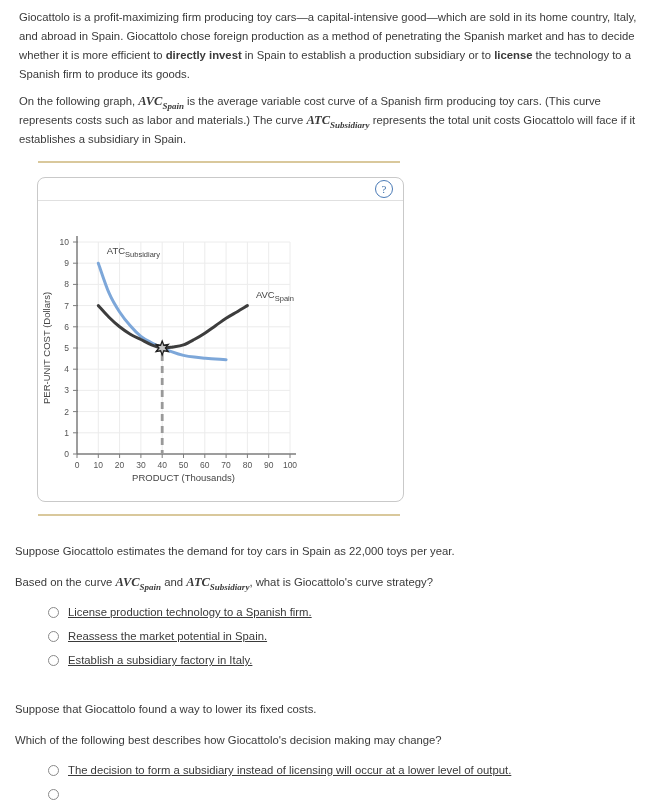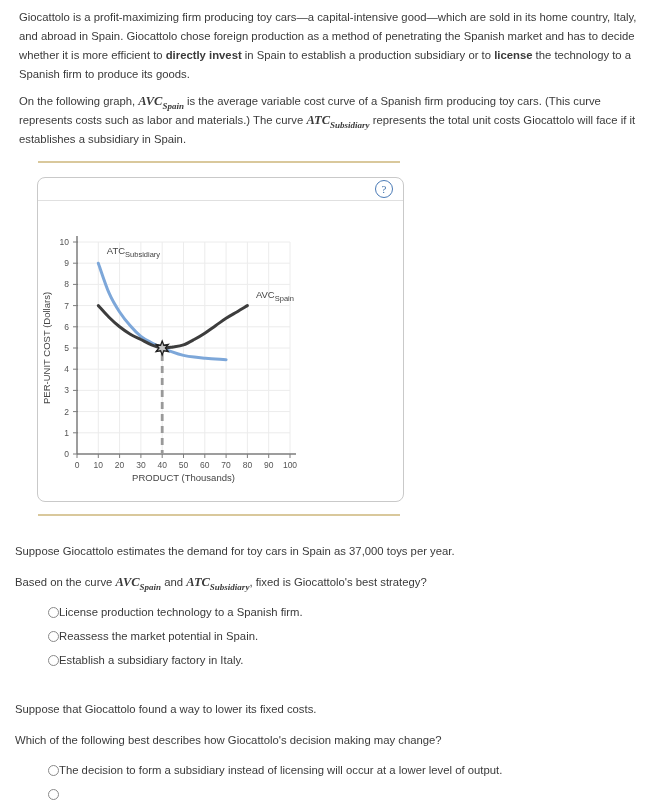--- a/index.html
+++ b/index.html
@@ -153,7 +153,7 @@
   <hr class="rule">
 
   <div class="q-block">
-    <p class="q-prompt mt26">Suppose Giocattolo estimates the demand for toy cars in Spain as 37,000 toys per year.</p>
+    <p class="q-prompt mt26">Suppose Giocattolo estimates the demand for toy cars in Spain as 22,000 toys per year.</p>
     <p class="q-prompt mt12"><span>Based on the curve </span><span class="math"><span>AVC</span><sub>Spain</sub></span><span> and </span><span class="math"><span>ATC</span><sub>Subsidiary</sub></span><span>, fixed is Giocattolo's best strategy?</span></p>
     <div class="options">
         <div class="option-row">

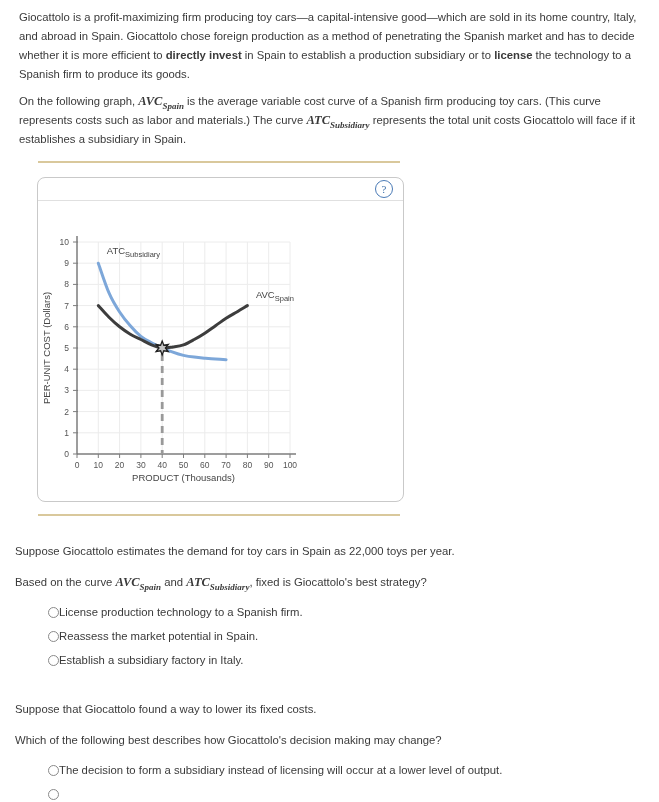--- a/index.html
+++ b/index.html
@@ -154,7 +154,7 @@
 
   <div class="q-block">
     <p class="q-prompt mt26">Suppose Giocattolo estimates the demand for toy cars in Spain as 22,000 toys per year.</p>
-    <p class="q-prompt mt12"><span>Based on the curve </span><span class="math"><span>AVC</span><sub>Spain</sub></span><span> and </span><span class="math"><span>ATC</span><sub>Subsidiary</sub></span><span>, fixed is Giocattolo's best strategy?</span></p>
+    <p class="q-prompt mt12"><span>Based on the curve </span><span class="math"><span>AVC</span><sub>Spain</sub></span><span> and </span><span class="math"><span>ATC</span><sub>Subsidiary</sub></span><span>, what is Giocattolo's curve strategy?</span></p>
     <div class="options">
         <div class="option-row">
           <span class="radio"></span>

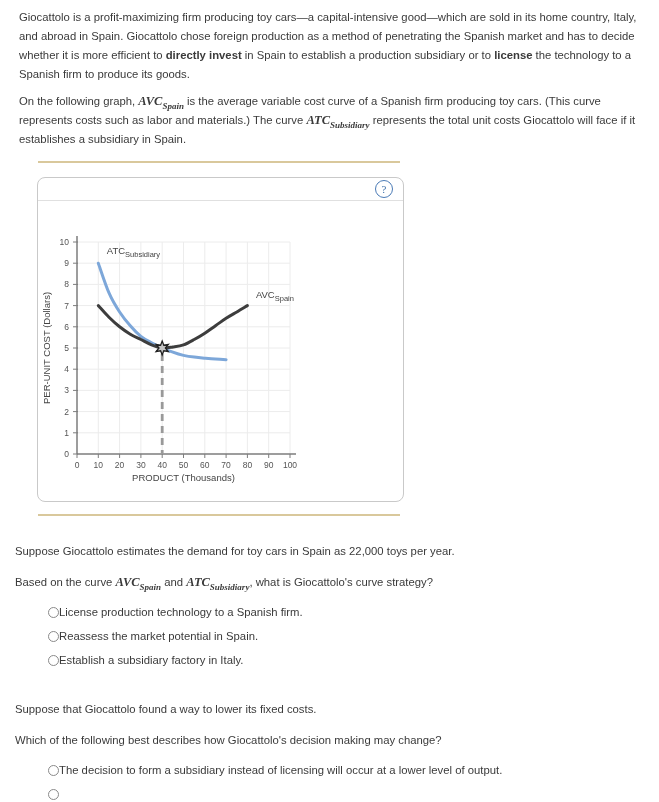--- a/index.html
+++ b/index.html
@@ -42,8 +42,8 @@
   .q-prompt{margin:0;line-height:19px;}
   .options{margin:8px 0 0 0;}
   .option-row{
-    display:flex;align-items:center;
-    padding-left:33px;height:24px;cursor:pointer;
+    display:flex;align-items:center;gap:9px;
+    padding-left:33px;height:24px;cursor:pointer;text-decoration:underline;
   }
   .radio{
     width:11px;height:11px;flex:0 0 11px;

